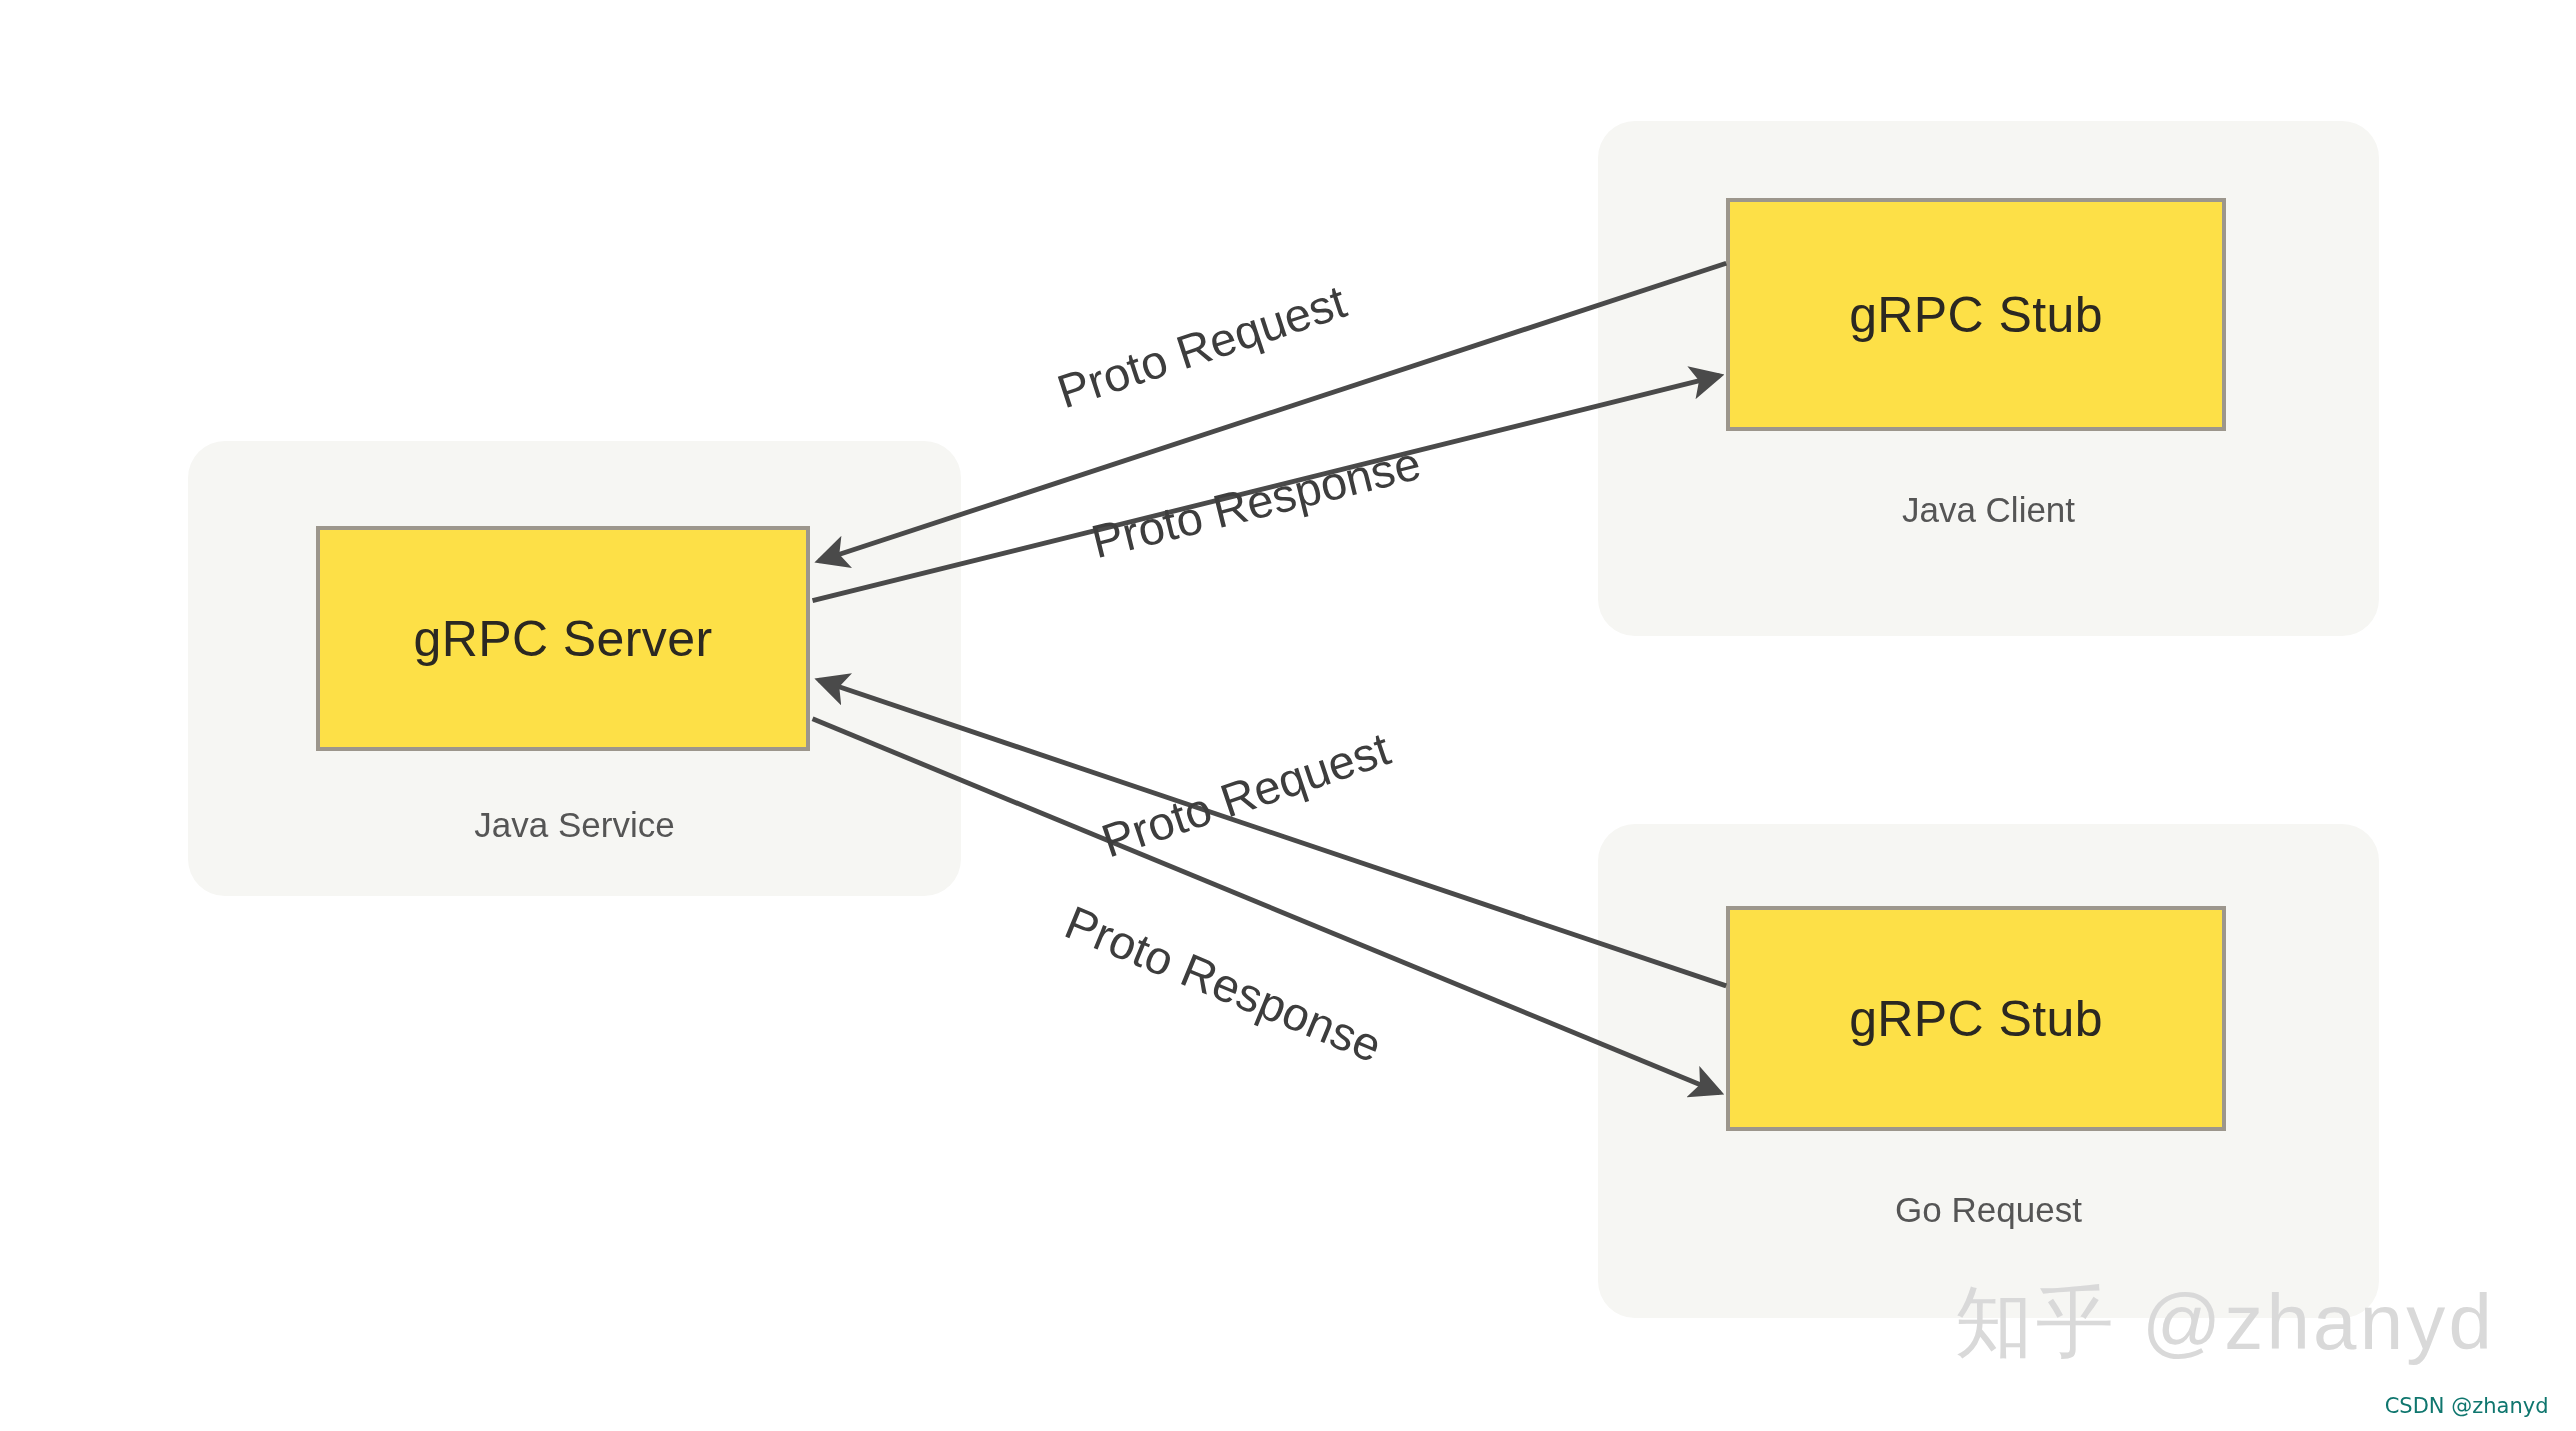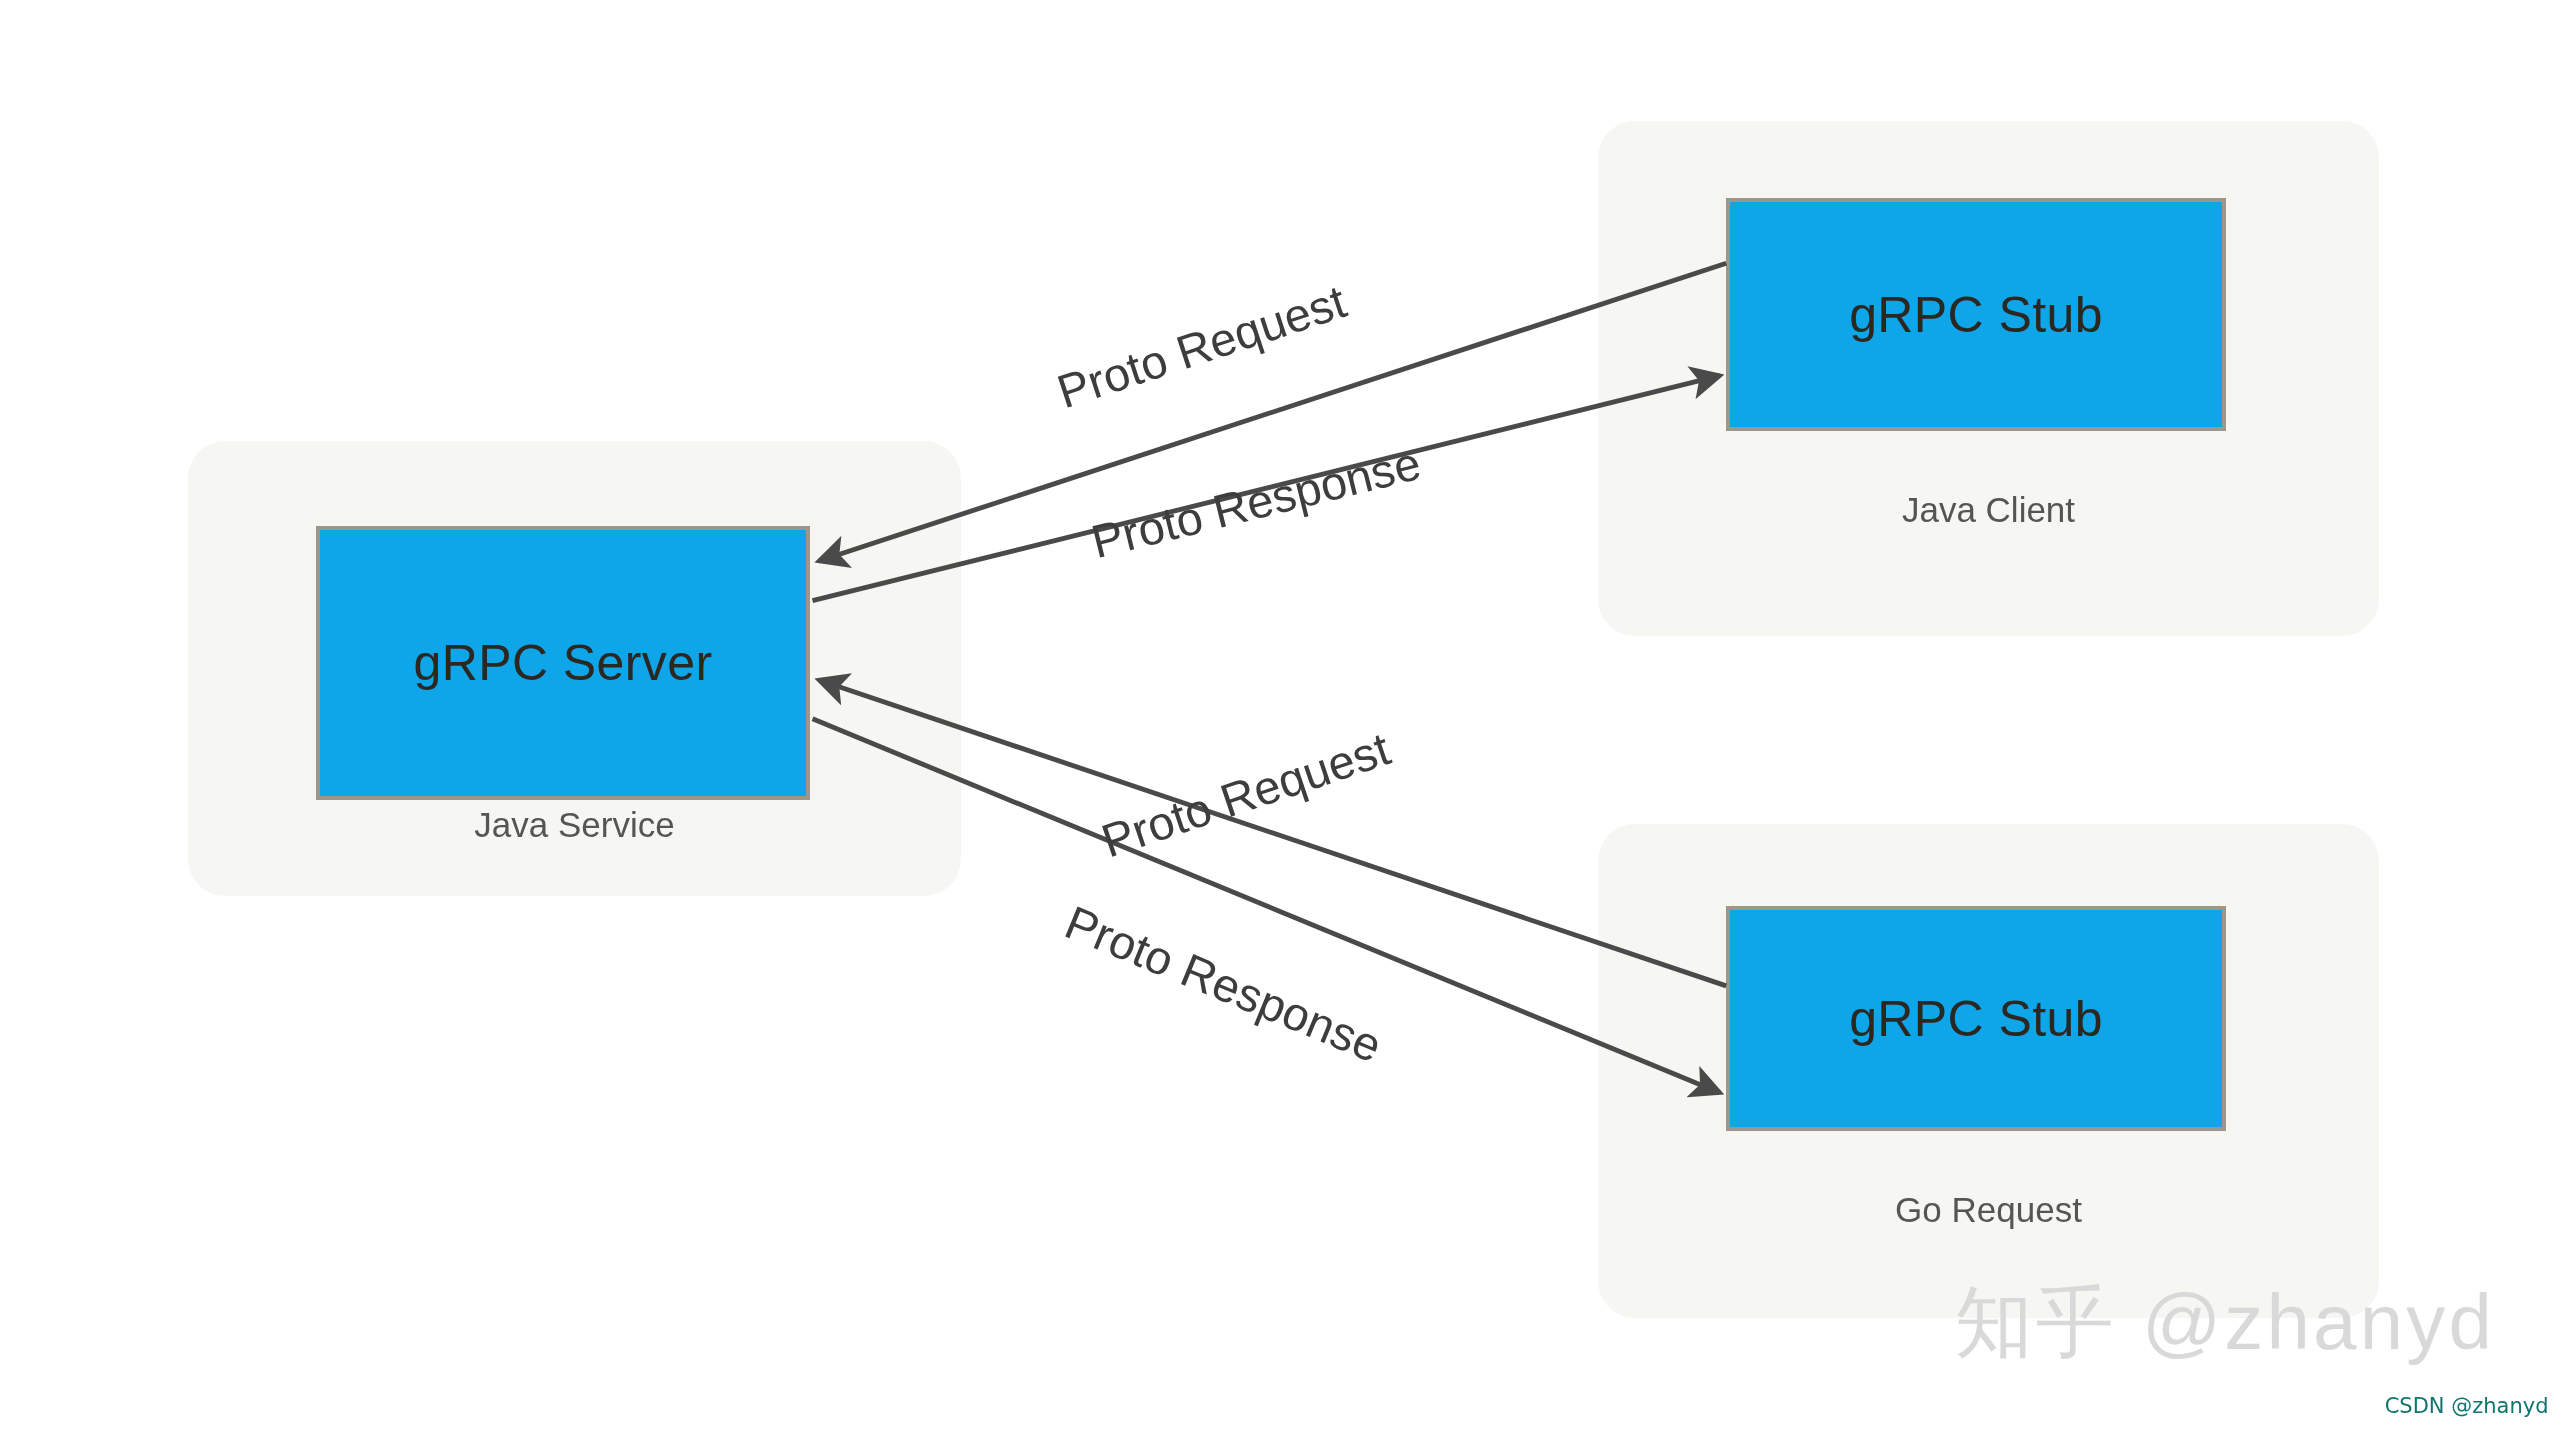--- a/index.html
+++ b/index.html
@@ -33,7 +33,7 @@
   
   .node-box {
     position: absolute;
-    background: #0ea5e9;
+    background: #fde047;
     border: 4px solid #9c968c;
     box-sizing: border-box;
     display: flex;

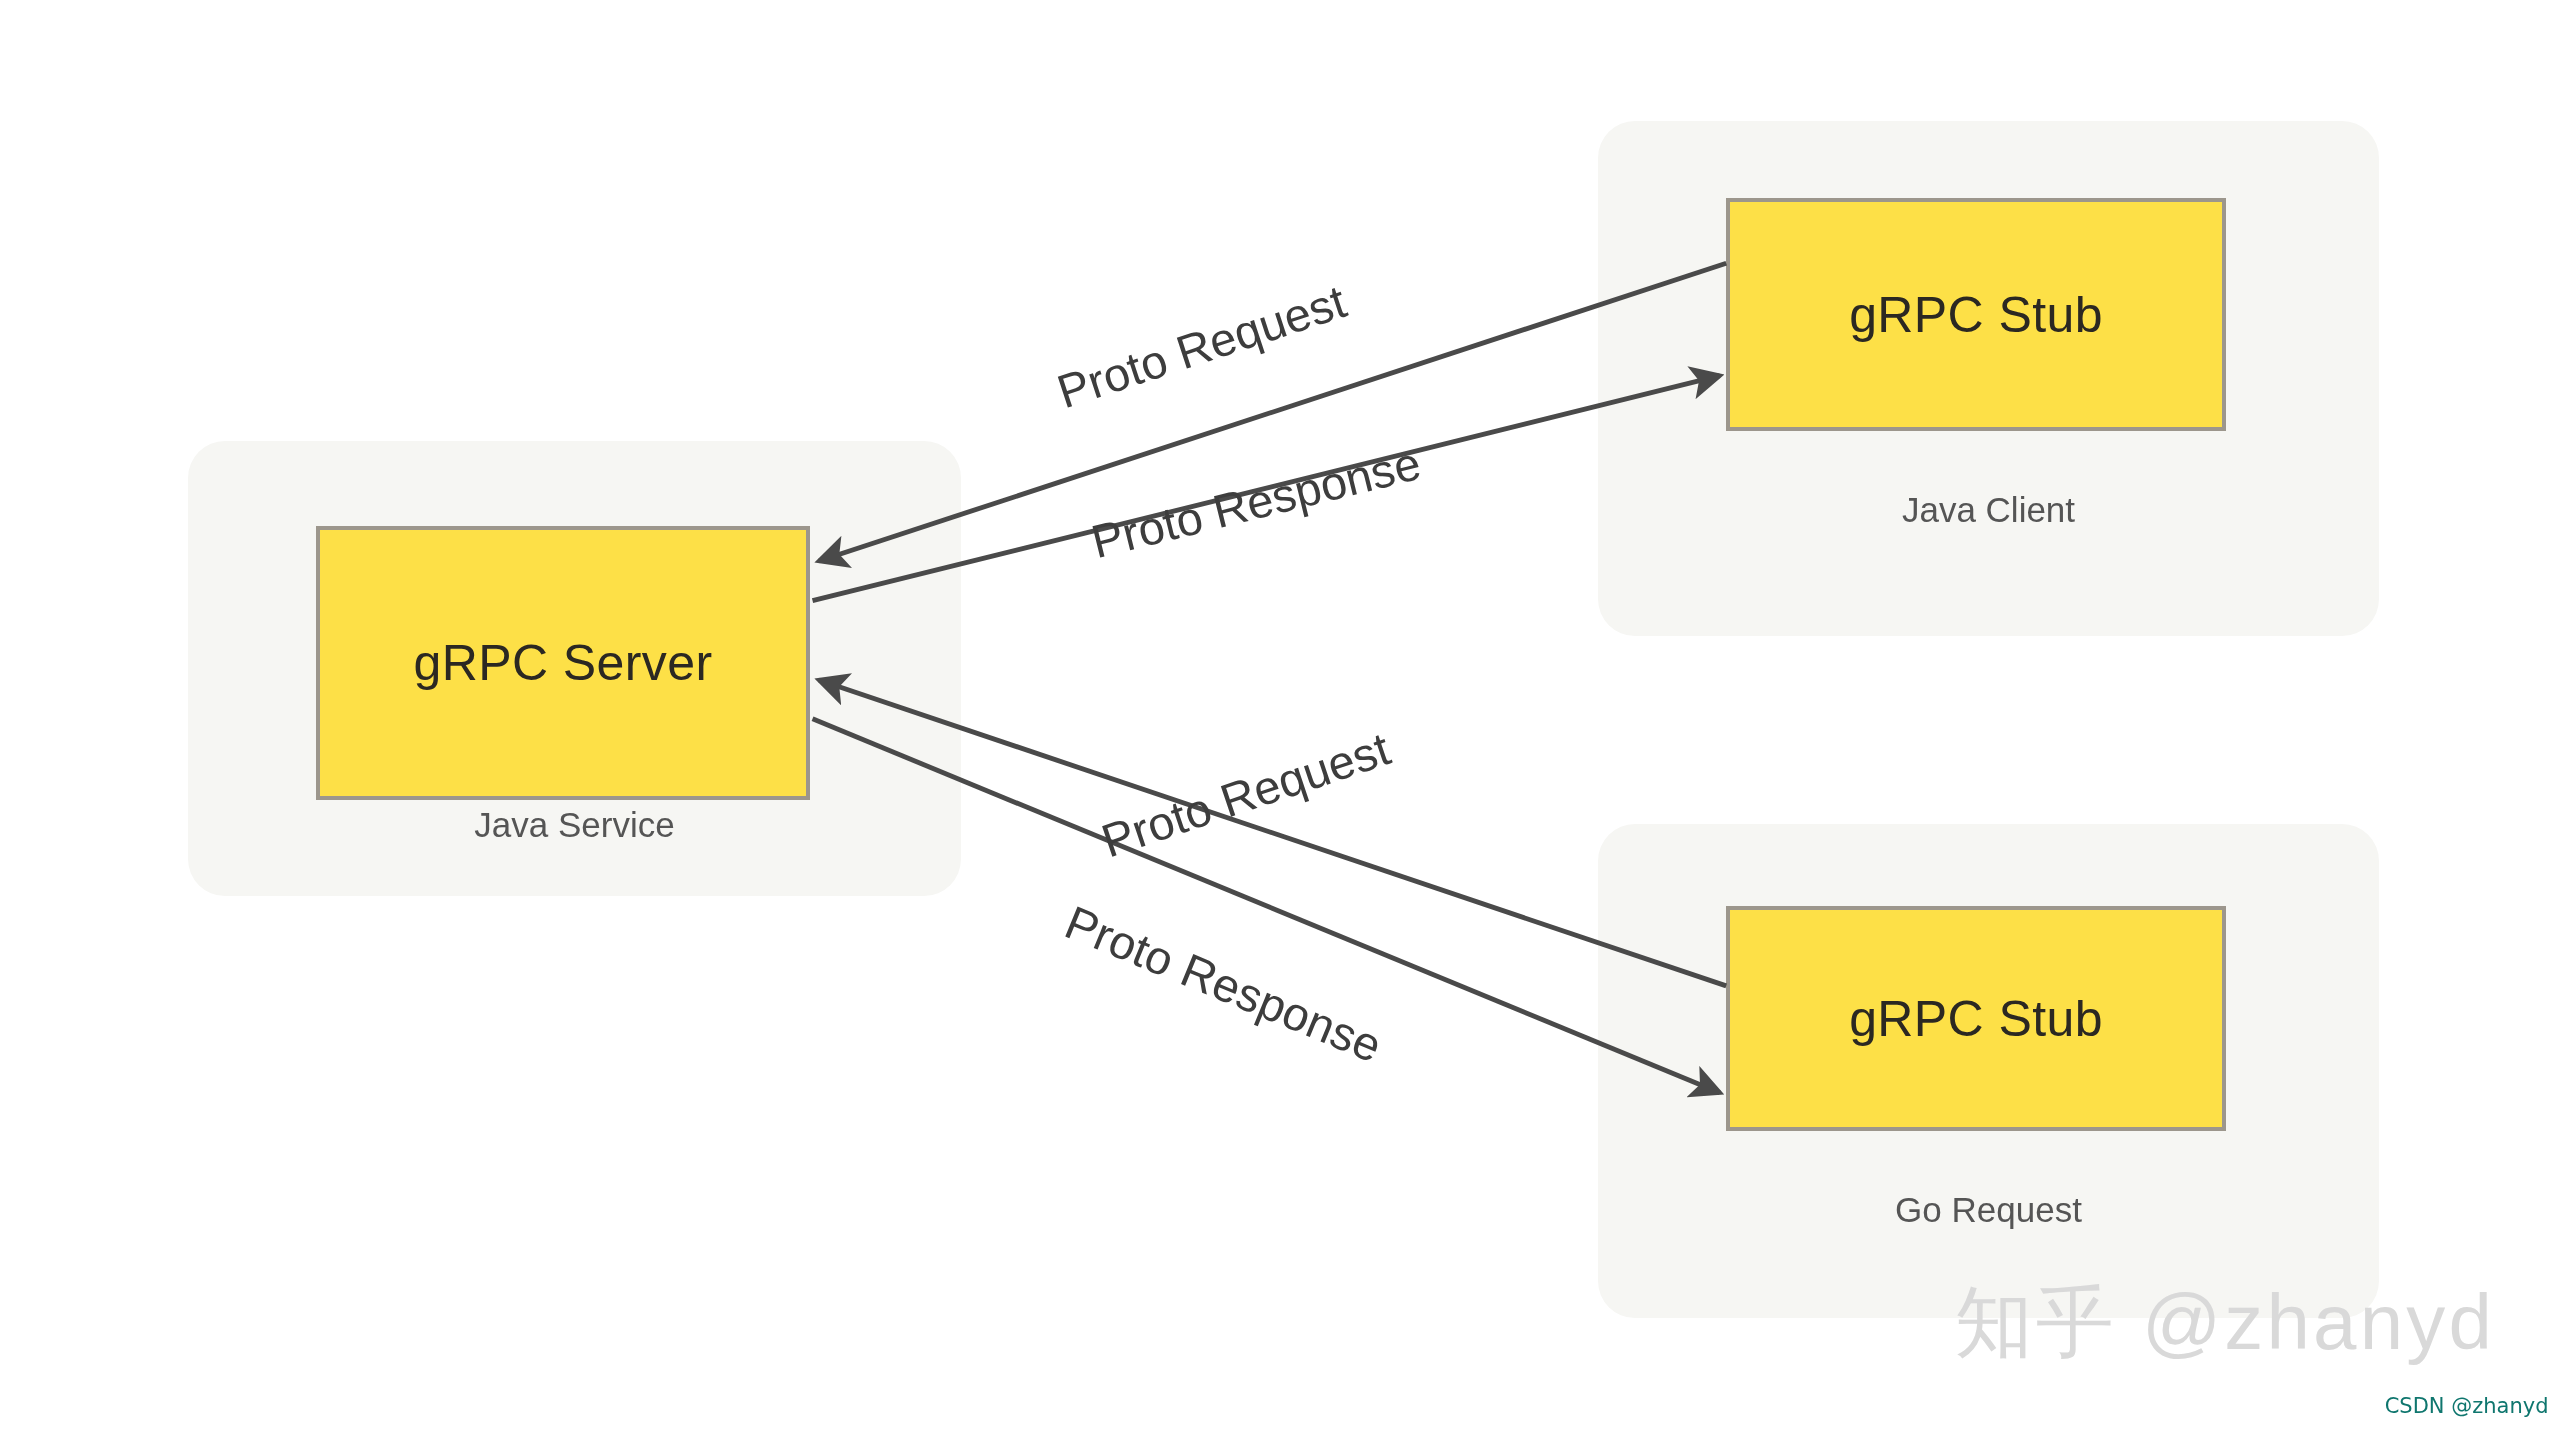--- a/index.html
+++ b/index.html
@@ -103,7 +103,7 @@
 
   <div class="panel" style="left:188px; top:441px; width:773px; height:455px;"></div>
 
-  <div class="node-box" style="left:316px; top:526px; width:494px; height:274px;">
+  <div class="node-box" style="left:316px; top:526px; width:494px; height:225px;">
     <span class="node-label">gRPC Server</span>
   </div>
 

